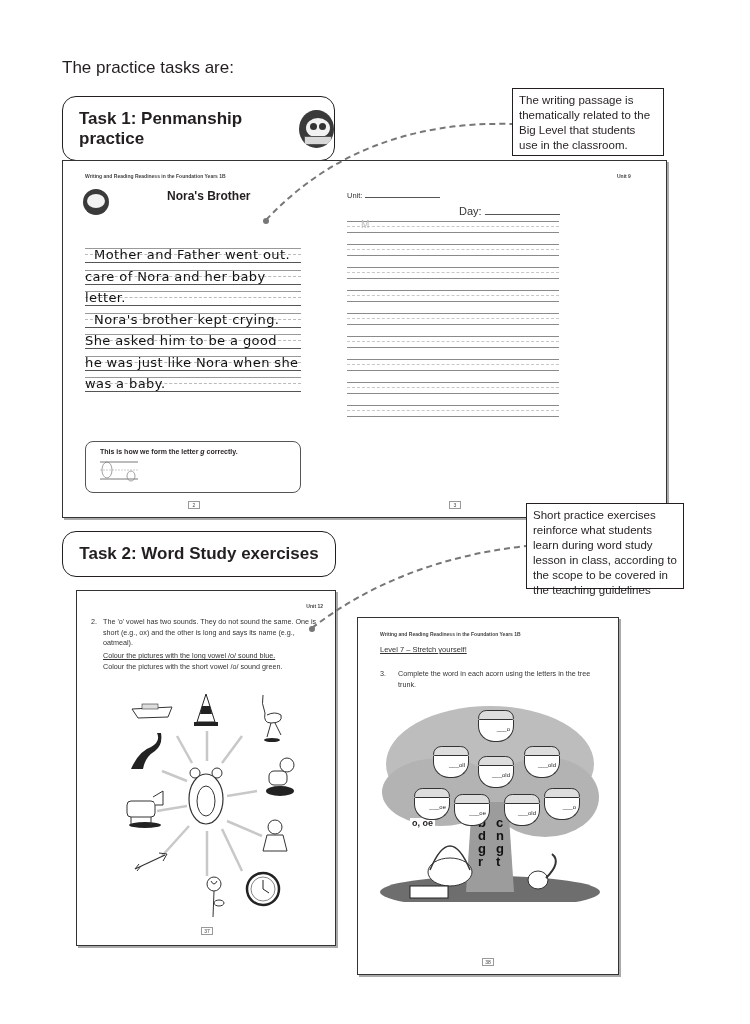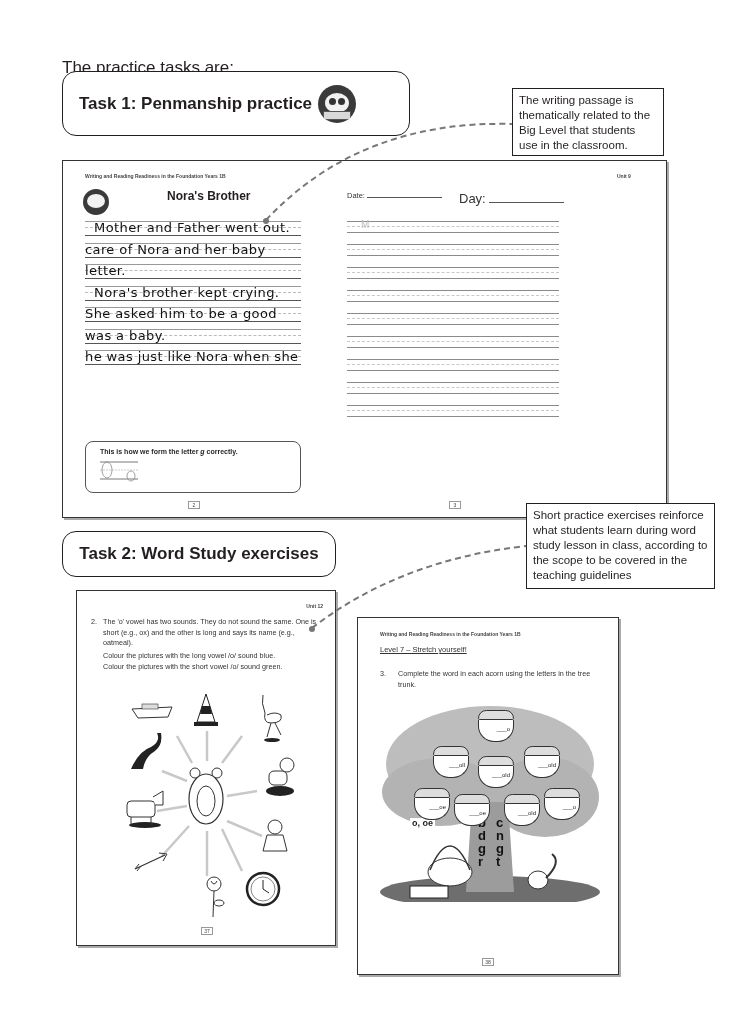--- a/index.html
+++ b/index.html
@@ -7,7 +7,7 @@
   .abs { position: absolute; }
   .intro { left: 62px; top: 58px; font-size: 17px; color: #231f20; }
   .task-pill { border: 1.5px solid #231f20; border-radius: 14px; background: #fff; display: flex; align-items: center; padding-left: 16px; font-weight: bold; font-size: 17px; }
-  #task1 { left: 62px; top: 71px; width: 348px; height: 65px; }
+  #task1 { left: 62px; top: 96px; width: 273px; height: 65px; }
   #task2 { left: 62px; top: 531px; width: 274px; height: 46px; justify-content: center; padding-left: 0; }
   .panda { width: 38px; height: 38px; border-radius: 50%; background: #3a3a3a; margin-left: 6px; position: relative; overflow: hidden; }
   .panda .face { position: absolute; left: 7px; top: 8px; width: 24px; height: 20px; background: #f2f2f2; border-radius: 50%; }

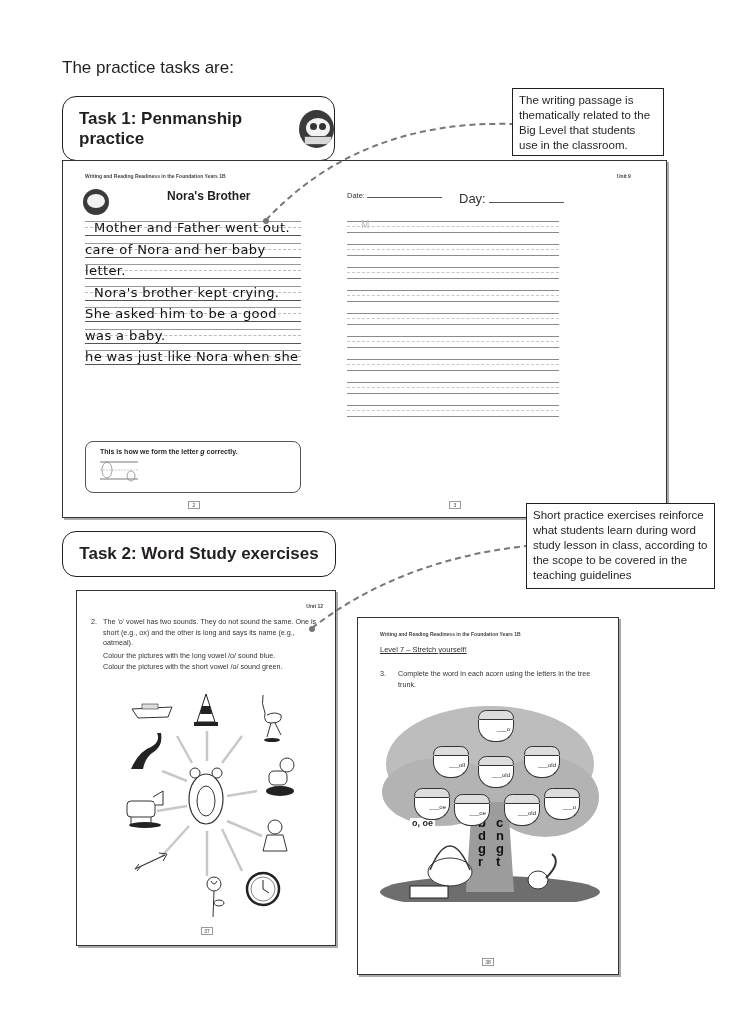--- a/index.html
+++ b/index.html
@@ -124,7 +124,7 @@
 
   <div class="abs tiny" style="left:554px; top:12px;">Unit 9</div>
   <div class="abs" style="left:284px; top:30px; font-size:7.5px; color:#333;">
-    <span>Date:</span>
+    <span>Unit:</span>
     <span style="display:inline-block; width:75px; border-bottom:0.8px solid #555;"></span>
   </div>
   <div class="abs" style="left:396px; top:30px; font-size:13px; color:#333;">

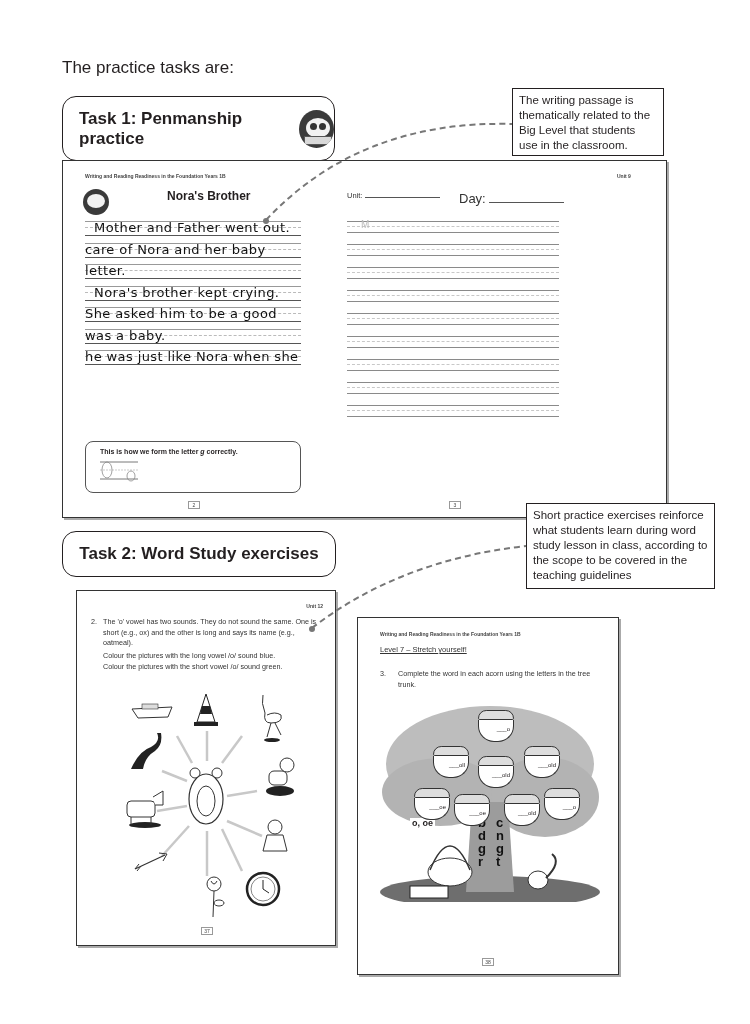--- a/index.html
+++ b/index.html
@@ -127,7 +127,7 @@
     <span>Unit:</span>
     <span style="display:inline-block; width:75px; border-bottom:0.8px solid #555;"></span>
   </div>
-  <div class="abs" style="left:396px; top:30px; font-size:13px; color:#333;">
+  <div class="abs" style="left:396px; top:44px; font-size:11px; color:#333;">
     <span>Day:</span>
     <span style="display:inline-block; width:75px; border-bottom:0.8px solid #555;"></span>
   </div>

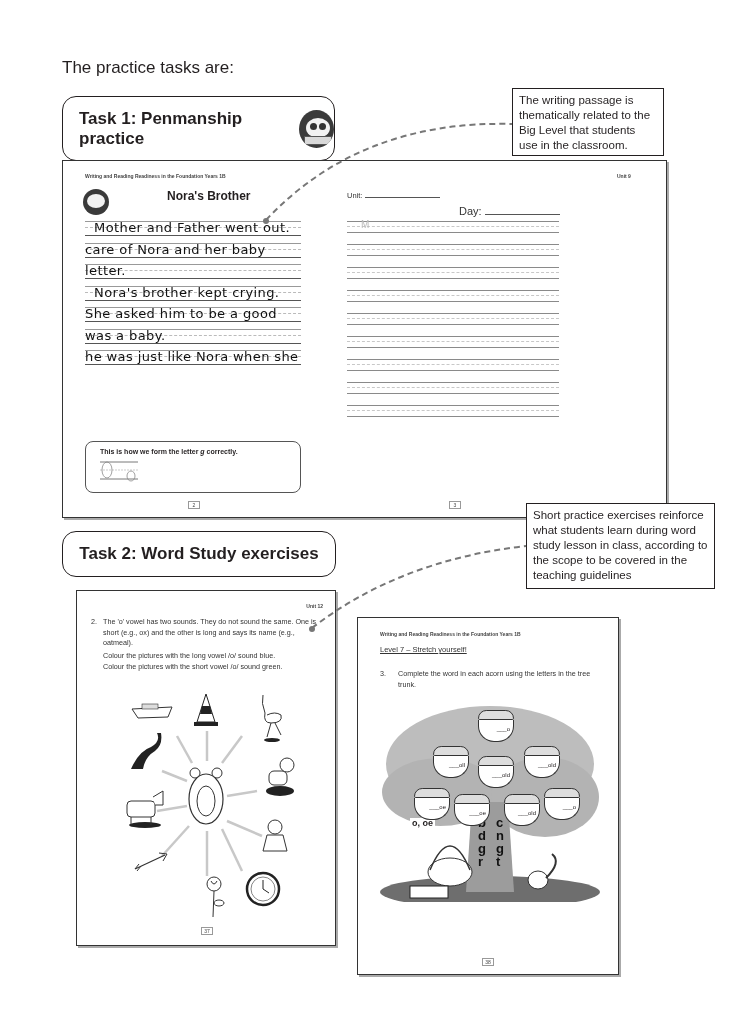--- a/index.html
+++ b/index.html
@@ -62,7 +62,7 @@
   </div>
   <div class="abs" style="left:104px; top:28px; font-size:12px; font-weight:bold;">Nora's Brother</div>
 
-  <div class="ruled" style="top:56px;">
+  <div class="ruled" style="top:83px;">
     <div class="line-row">
         <div class="top"></div>
         <div class="mid"></div>

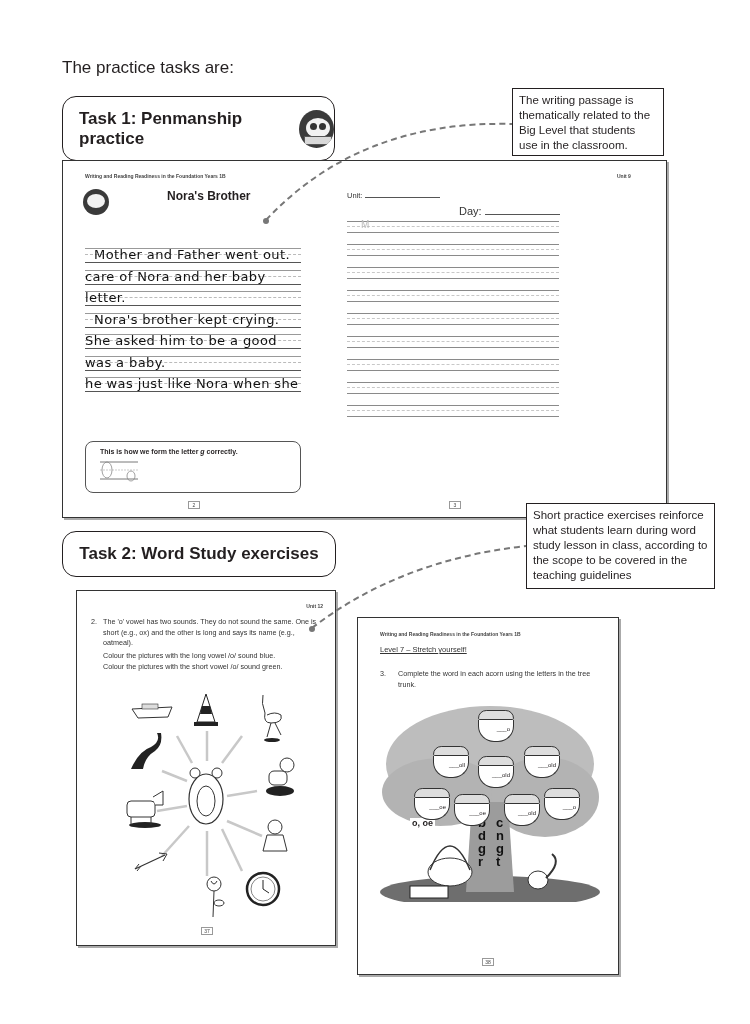--- a/index.html
+++ b/index.html
@@ -97,13 +97,13 @@
         <div class="top"></div>
         <div class="mid"></div>
         <div class="base"></div>
+        <span>he was just like Nora when she</span>
+      </div>
+    <div class="line-row">
+        <div class="top"></div>
+        <div class="mid"></div>
+        <div class="base"></div>
         <span>was a baby.</span>
-      </div>
-    <div class="line-row">
-        <div class="top"></div>
-        <div class="mid"></div>
-        <div class="base"></div>
-        <span>he was just like Nora when she</span>
       </div>
   </div>
 

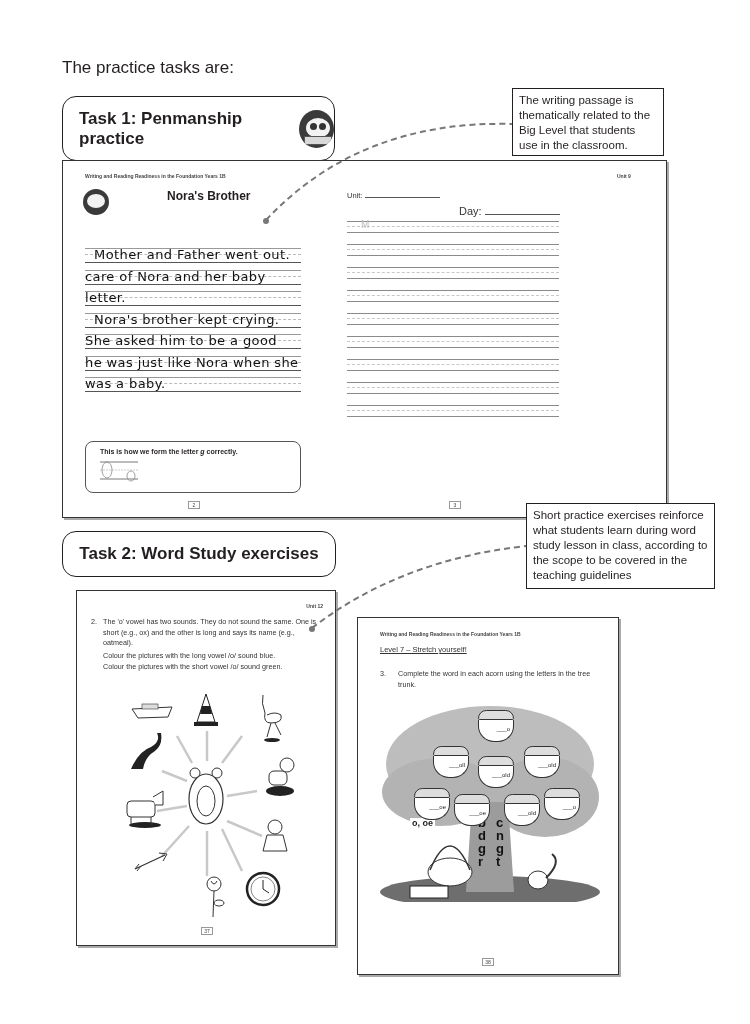--- a/index.html
+++ b/index.html
@@ -15,7 +15,7 @@
   .panda .book { position: absolute; left: 5px; bottom: 3px; width: 28px; height: 9px; background: #d9d9d9; border: 1px solid #555; }
   .callout { border: 1px solid #231f20; background: #fff; font-size: 11.5px; line-height: 15px; padding: 4px 6px; color: #231f20; }
   #callout1 { left: 512px; top: 88px; width: 152px; height: 68px; }
-  #callout2 { left: 526px; top: 503px; width: 189px; height: 86px; }
+  #callout2 { left: 526px; top: 503px; width: 158px; height: 86px; }
   .spread { left: 62px; top: 160px; width: 605px; height: 358px; border: 1.5px solid #333; background: #fff; box-shadow: 2px 2px 0 #aaa; }
   .tiny { font-size: 5px; font-weight: bold; color: #444; }
   .ruled { position: absolute; left: 22px; width: 216px; }

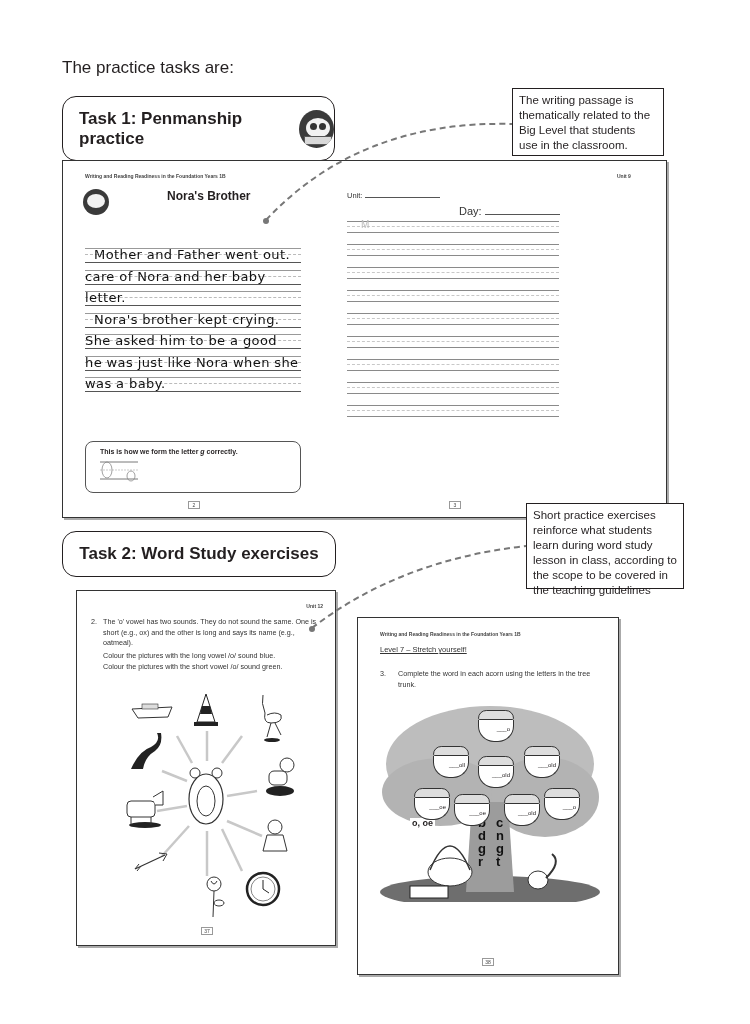--- a/index.html
+++ b/index.html
@@ -192,7 +192,7 @@
   <div class="abs tiny" style="right:12px; top:12px;">Unit 12</div>
   <div class="abs small-text" style="left:14px; top:26px; width:8px;">2.</div>
   <div class="abs small-text" style="left:26px; top:26px; width:216px;">The 'o' vowel has two sounds. They do not sound the same. One is short (e.g., ox) and the other is long and says its name (e.g., oatmeal).</div>
-  <div class="abs small-text" style="left:26px; top:60px; width:222px;">Colour the pictures with the long vowel /o/ sound blue.</div>
+  <div class="abs small-text" style="left:26px; top:60px; width:222px;text-decoration:underline;">Colour the pictures with the long vowel /o/ sound blue.</div>
   <div class="abs small-text" style="left:26px; top:71px; width:222px;">Colour the pictures with the short vowel /o/ sound green.</div>
 
   <svg class="abs" style="left:40px; top:100px;" width="180" height="230">

